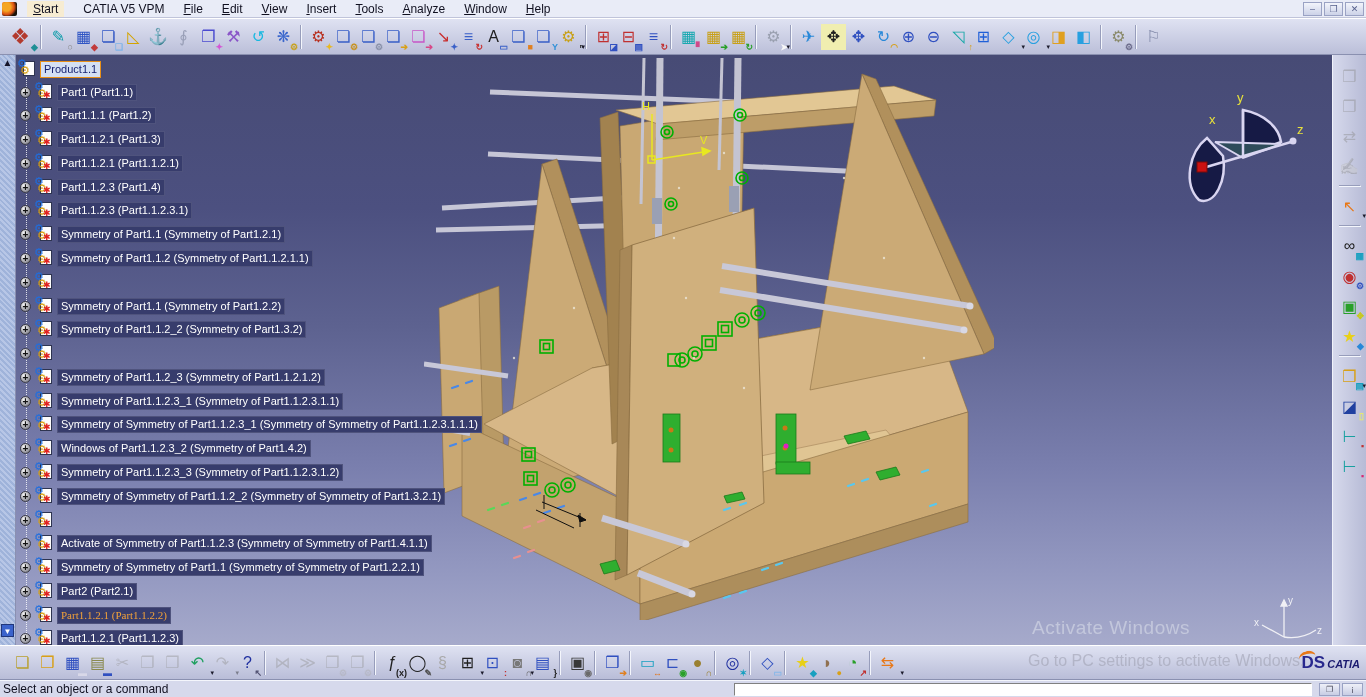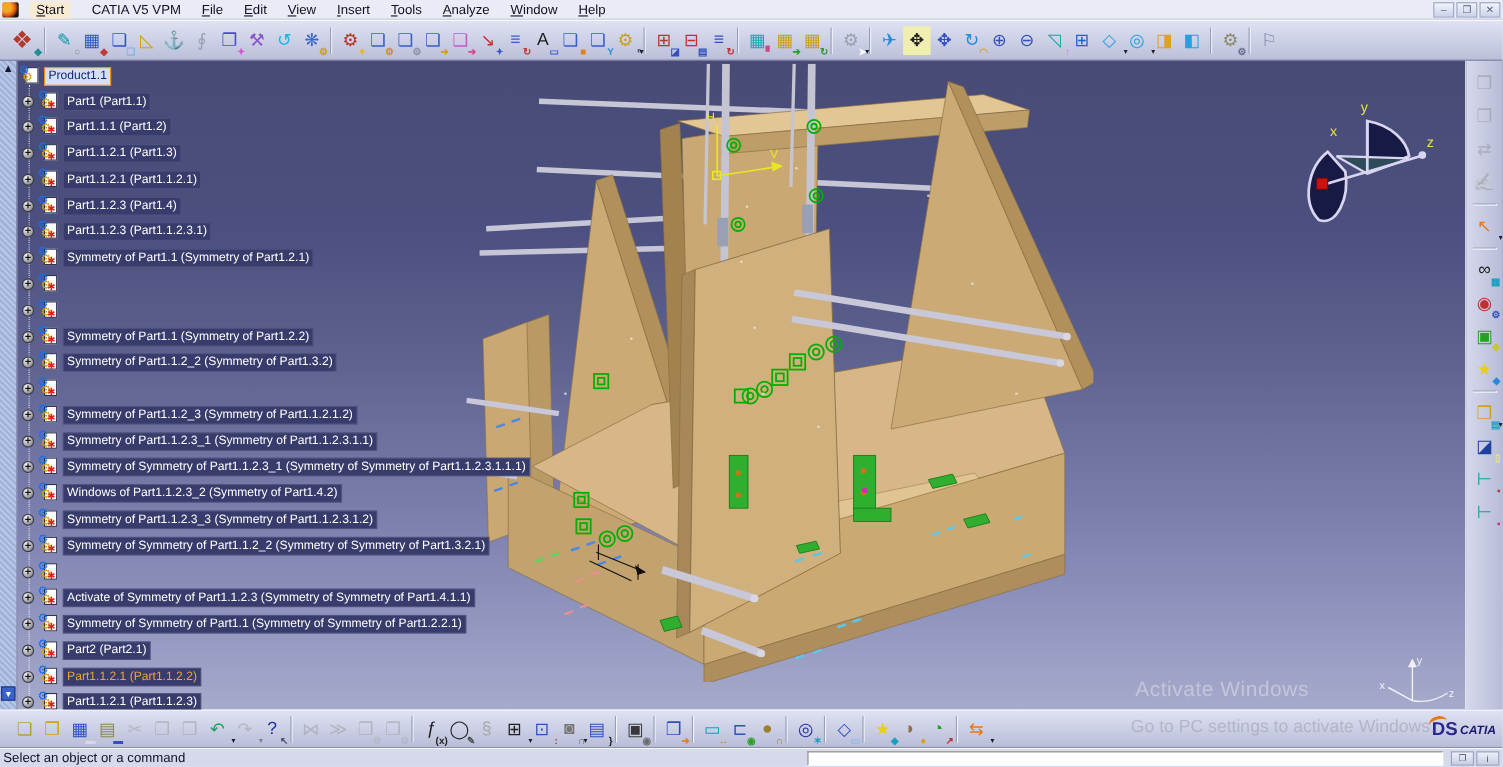--- a/index.html
+++ b/index.html
@@ -573,6 +573,7 @@
             <span class="gy">⚙</span>
             <span class="rr">✱</span>
           </span>
+          <span class="tlabel">Symmetry of Part1.1.2 (Symmetry of Part1.1.2.1.1)</span>
         </div>
         <div class="trow" style="top: 217.24px; left: 20px;">
           <span class="expander">+</span>

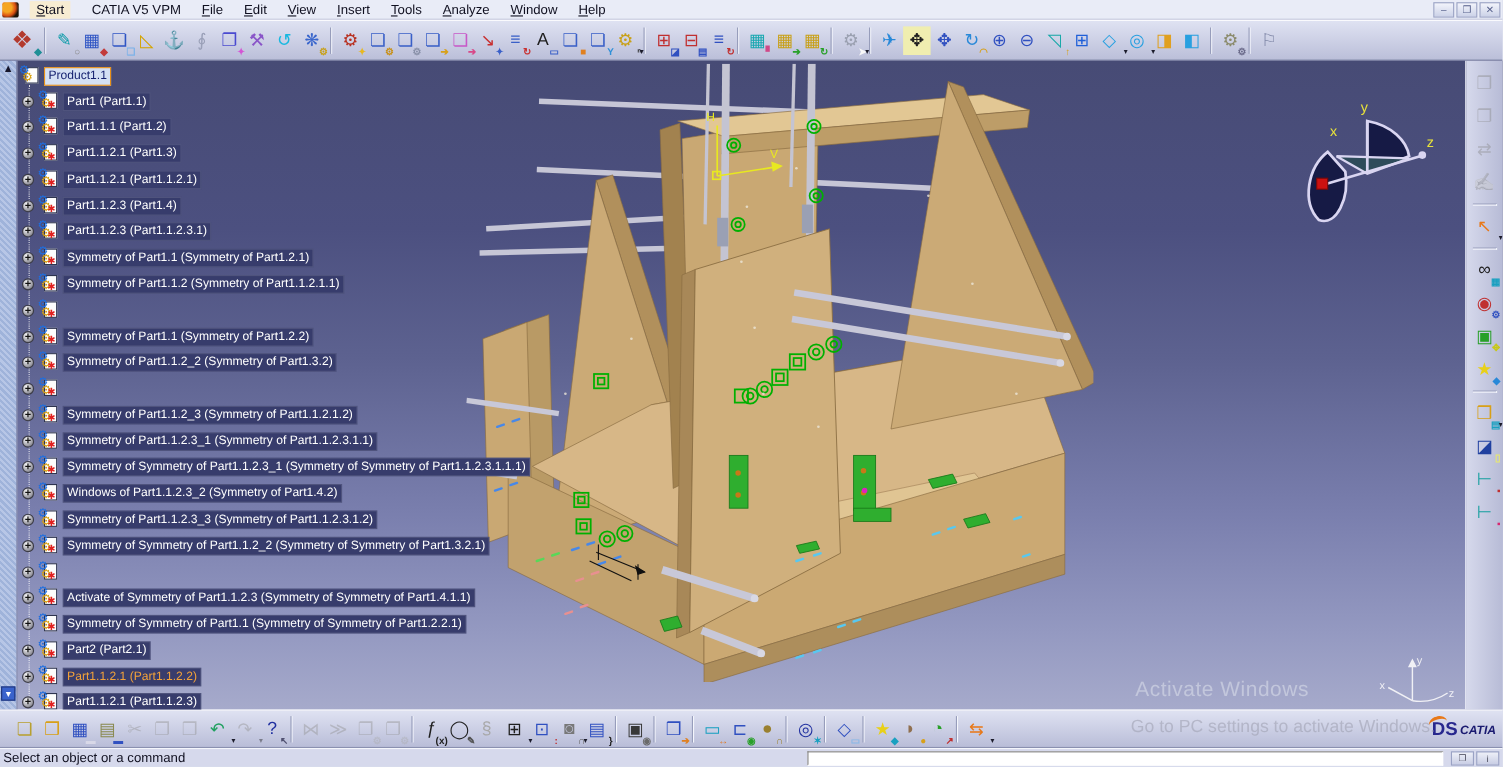--- a/index.html
+++ b/index.html
@@ -61,7 +61,7 @@
   .part-ico .gy { position:absolute; left:2px; top:3px; color:#d8a010; font-size:11px; }
   .part-ico .rr { position:absolute; left:8px; top:6px; color:#e02020; font-size:9px; }
   .tlabel { background:#373c6c; color:#fff; font-size:11px; line-height:15px; padding:0 3px; border:1px solid rgba(255,255,255,.12); }
-  .tlabel.orange { color:#f2a23a; }
+  .tlabel.orange { color:#f2a23a;font-family:Liberation Serif, serif; }
   .tlabel.selected { background:#d4e0f4; color:#131f6e; border:1px solid #e89018; }
 
   

